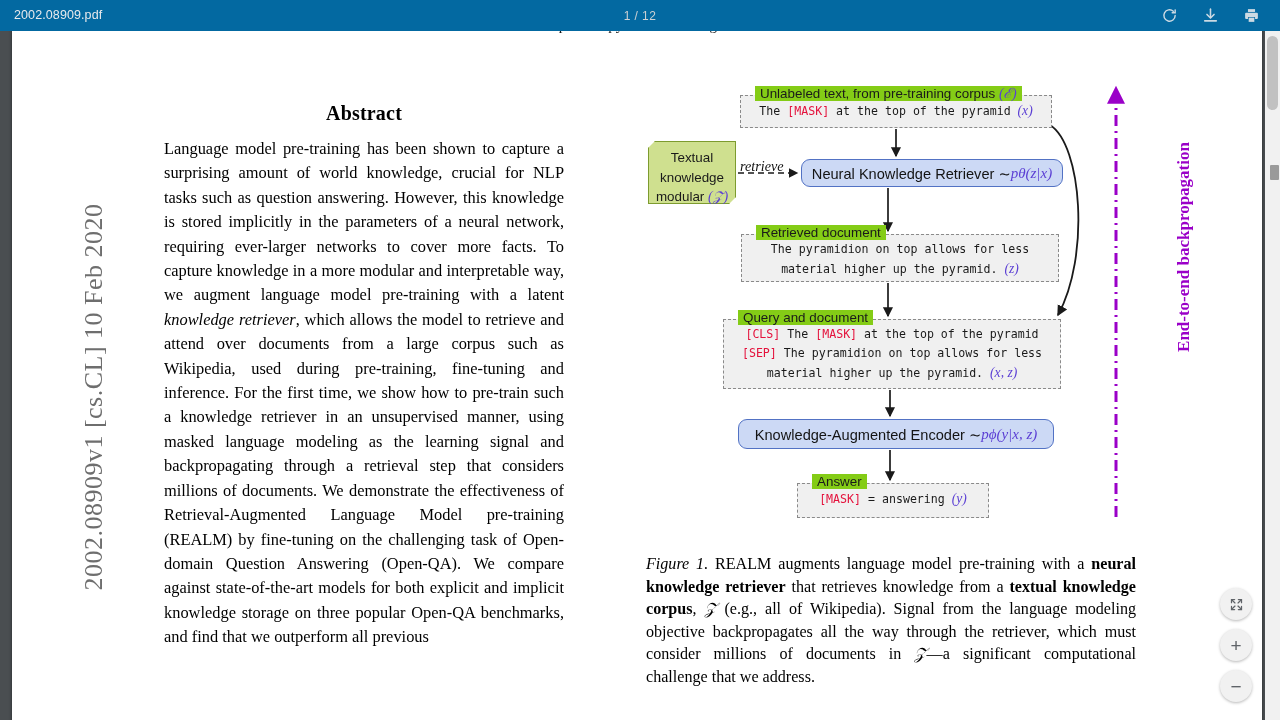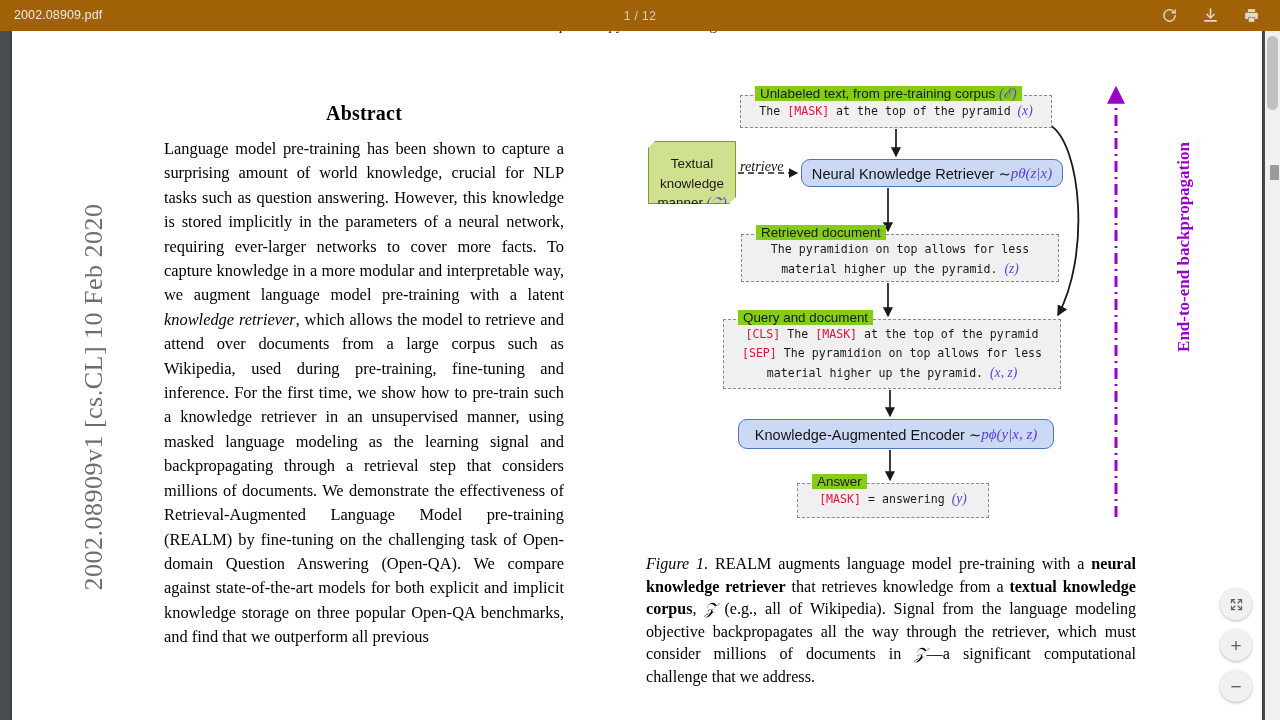--- a/index.html
+++ b/index.html
@@ -14,7 +14,7 @@
   #viewer-toolbar {
     position: absolute; top: 0; left: 0;
     width: 1280px; height: 31px;
-    background: #a16207;
+    background: #0369a1;
     display: flex; align-items: center;
     z-index: 50;
   }

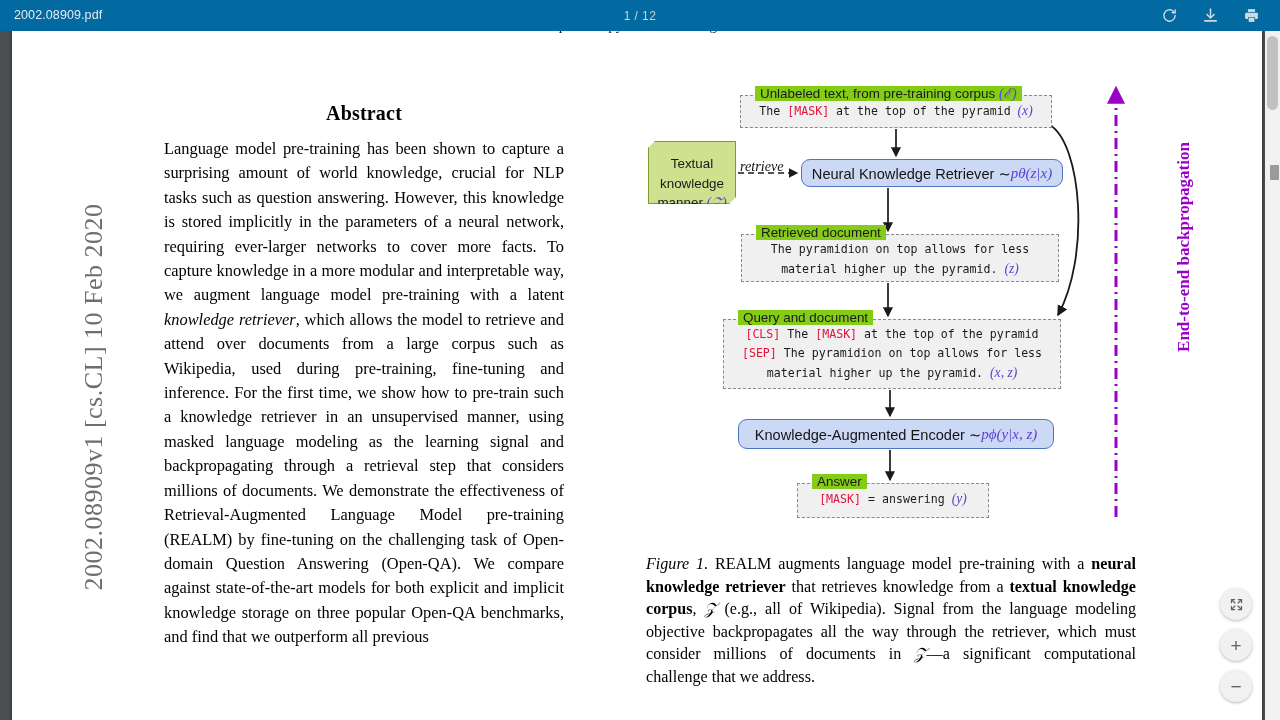--- a/index.html
+++ b/index.html
@@ -154,7 +154,7 @@
     color: #1a1a1a;
     line-height: 19.5px;
     text-align: center;
-    padding-top: 12px;
+    padding-top: 6px;
   }
   
   .blue-pill {

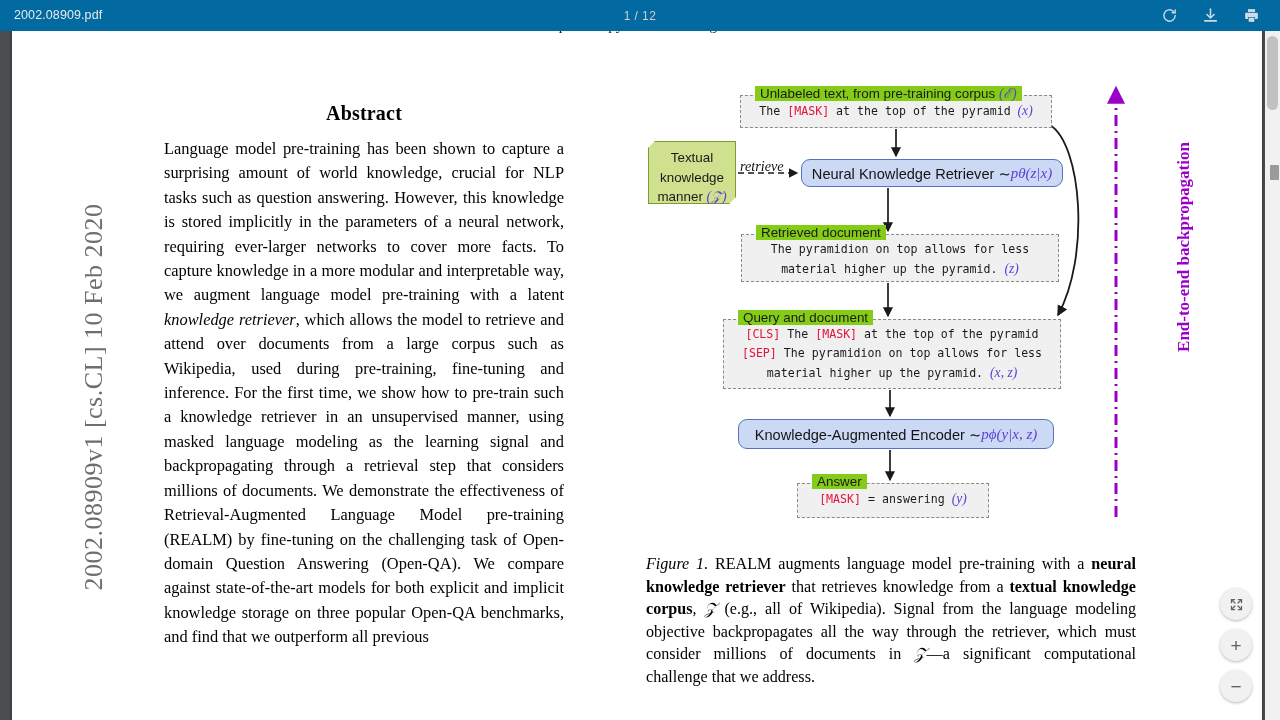--- a/index.html
+++ b/index.html
@@ -336,7 +336,7 @@
       <div class="fig-box" id="corpus-box">
         <div>Textual</div>
         <div>knowledge</div>
-        <div><span>manner </span><span class="mvar-cal">(𝒵)</span></div>
+        <div><span>modular </span><span class="mvar-cal">(𝒵)</span></div>
       </div>
 
       <div id="retrieve-label">retrieve</div>

